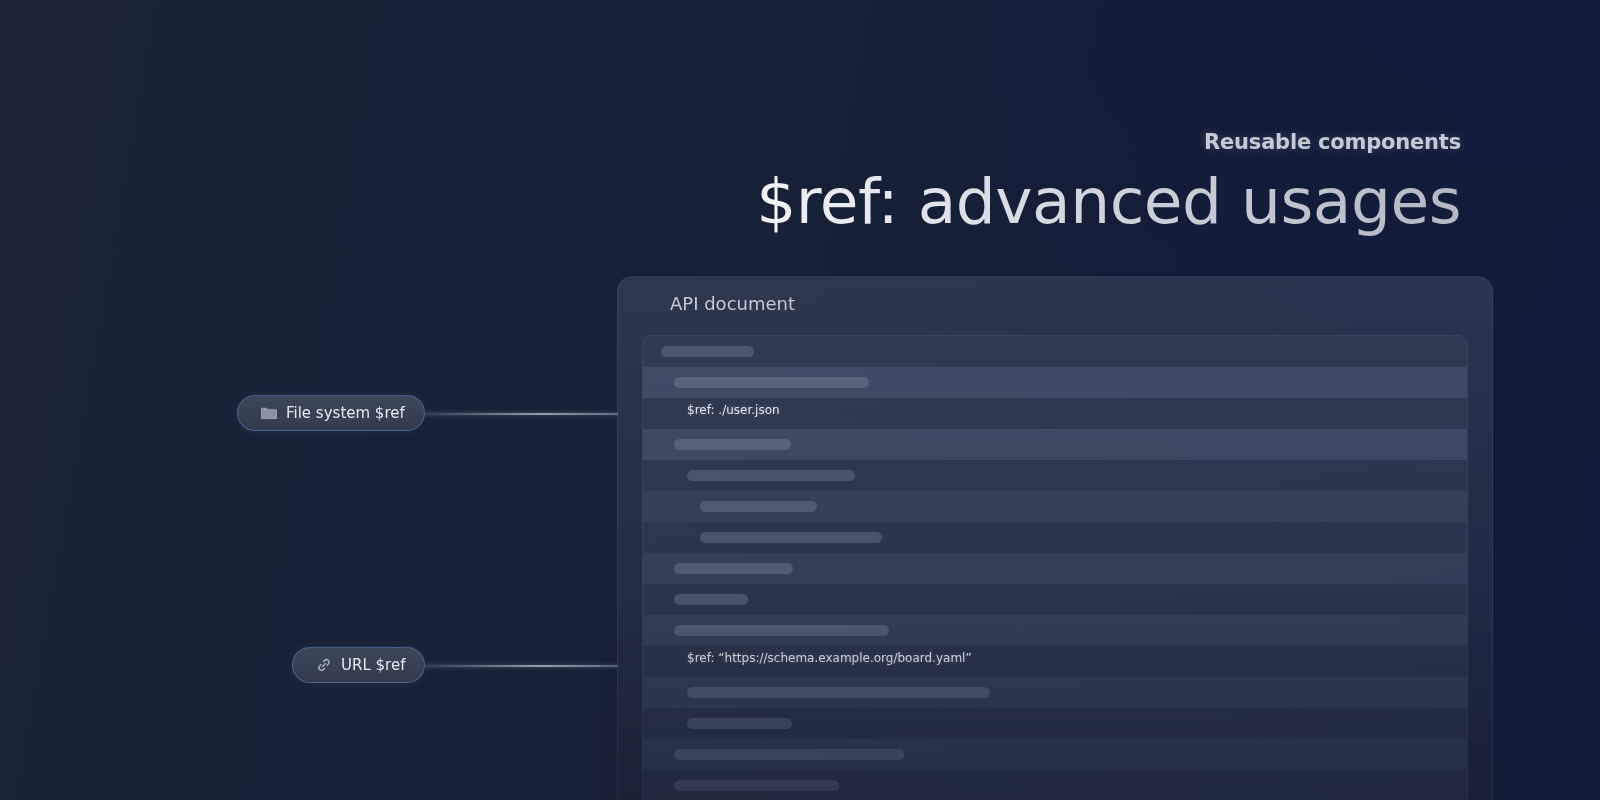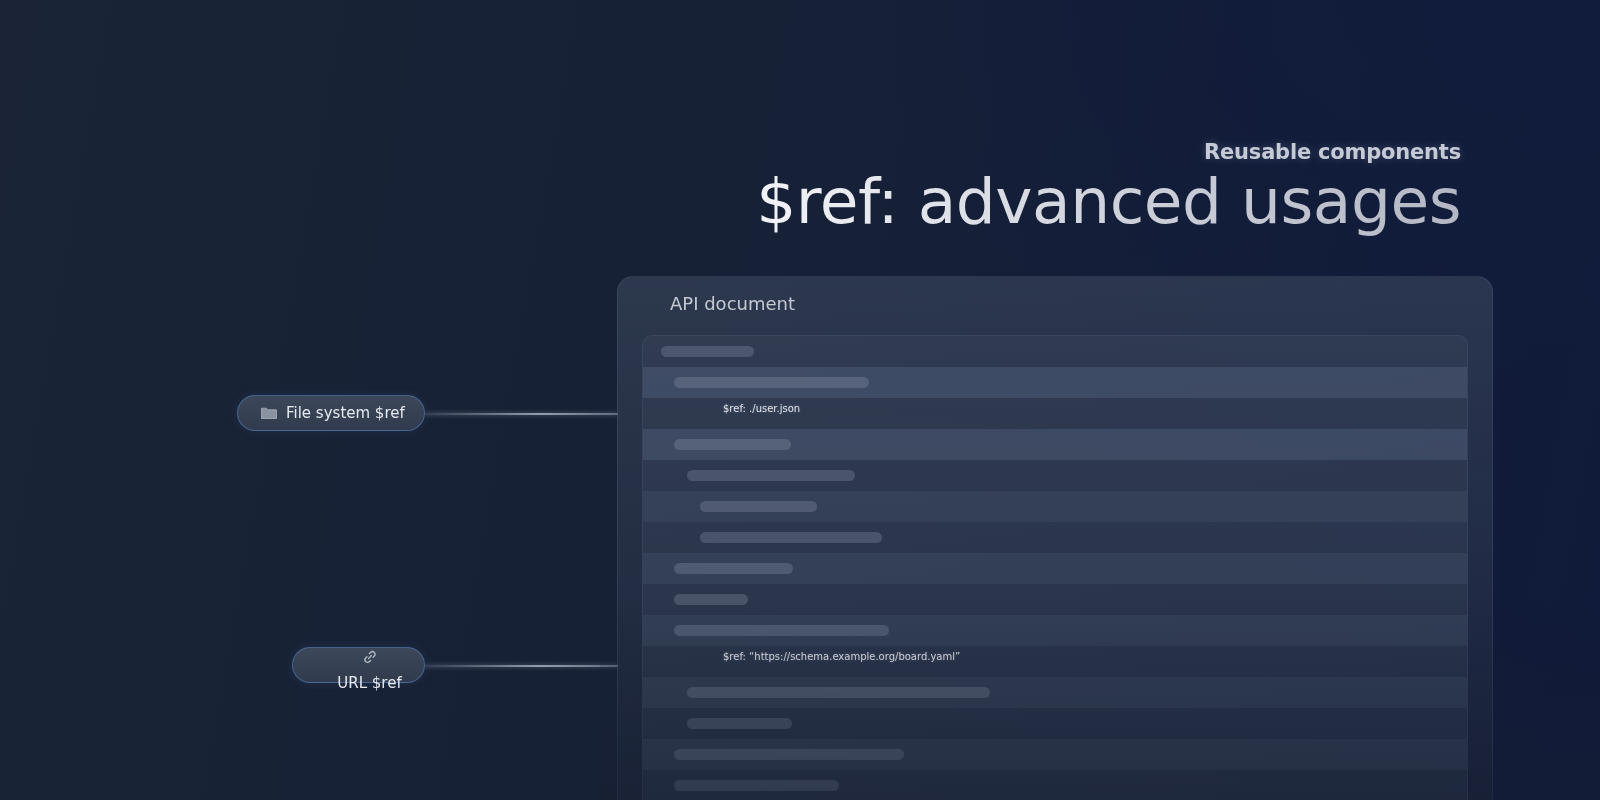--- a/index.html
+++ b/index.html
@@ -16,7 +16,6 @@
     font-size: 21px; font-weight: bold; color: #c5cad6;
     letter-spacing: -0.2px;
     text-shadow: 0 0 8px rgba(200,210,230,0.25);
-    margin-top: 10px;
   }
   .title {
     position: absolute; right: 139px; top: 165px;

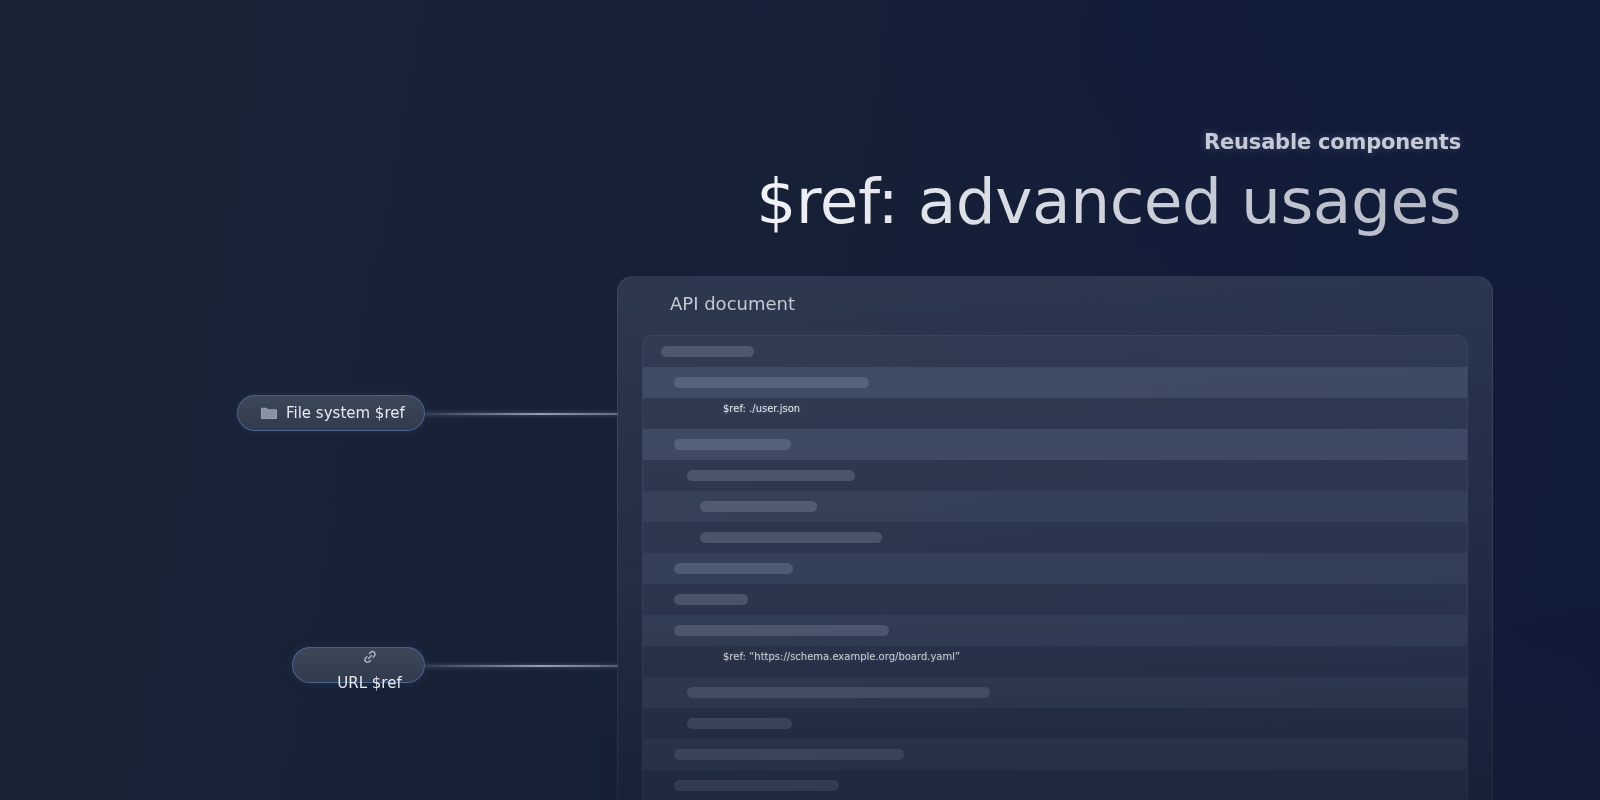--- a/index.html
+++ b/index.html
@@ -51,10 +51,9 @@
     background: rgba(150,162,184,0.28);
   }
   .code {
-    position: absolute; top: 5px; font-size: 10px; color: #e3e6ec;
+    position: absolute; top: 5px; font-size: 12px; color: #e3e6ec;
     white-space: nowrap;
     text-shadow: 0 0 4px rgba(220,230,245,0.25);
-    margin-left: 36px;
   }
   .fade {
     position: absolute; left: 600px; top: 600px; width: 1000px; height: 200px;

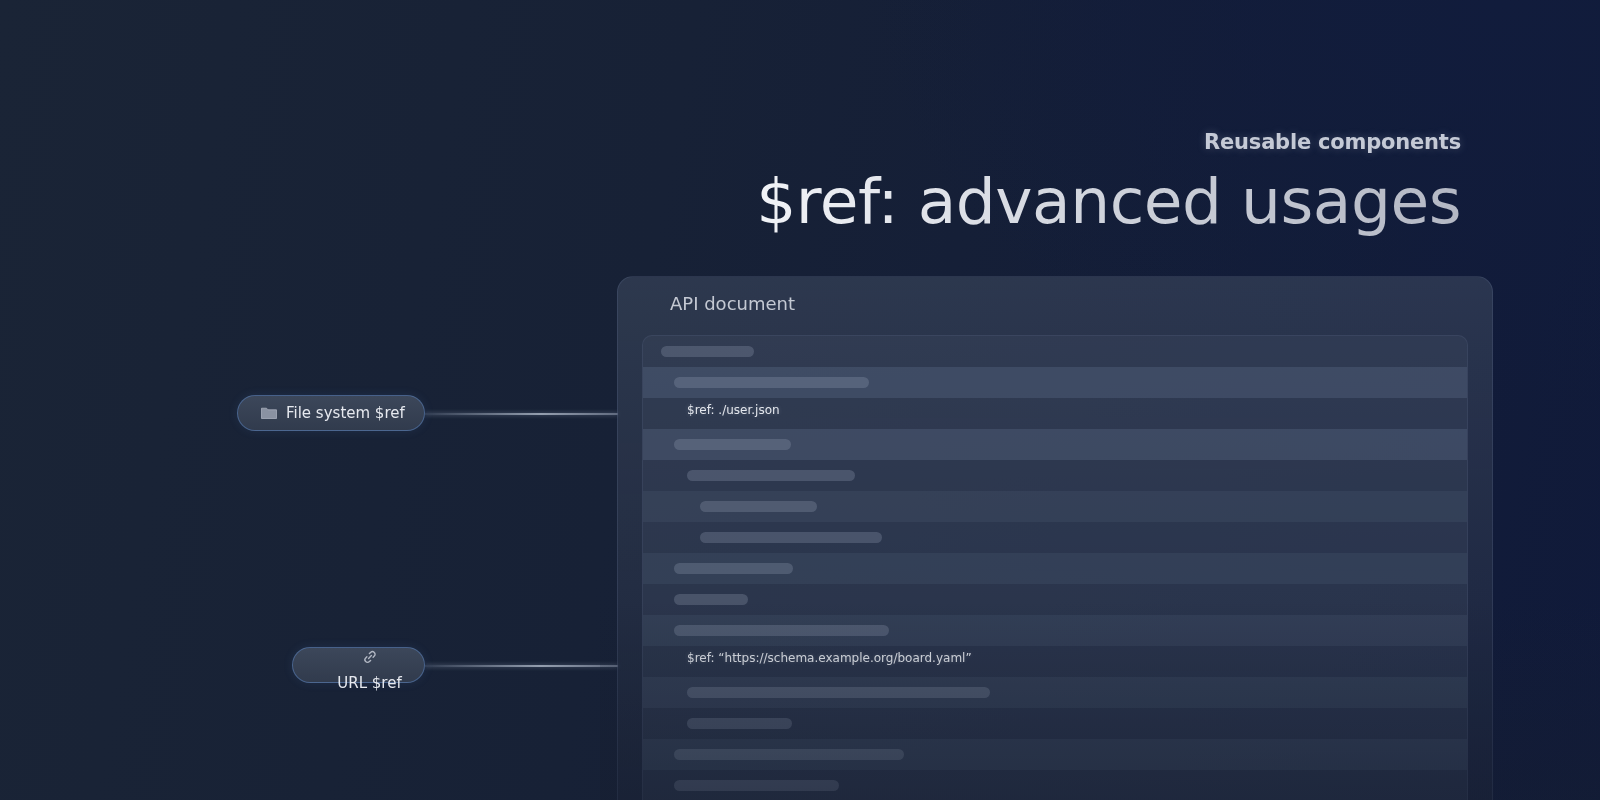--- a/index.html
+++ b/index.html
@@ -70,7 +70,7 @@
     font-size: 15px; color: #e6e9ef;
   }
   .pill.fs { left: 237px; top: 395px; width: 188px; text-align: right; }
-  .pill.url { left: 292px; top: 647px; width: 133px; padding-left: 22px; flex-direction: column; }
+  .pill.url { left: 292px; top: 647px; width: 133px; padding-left: 22px; }
   .pill-icon { width: 18px; height: 18px; display: inline-flex; }
   .connector {
     position: absolute; height: 2px;

